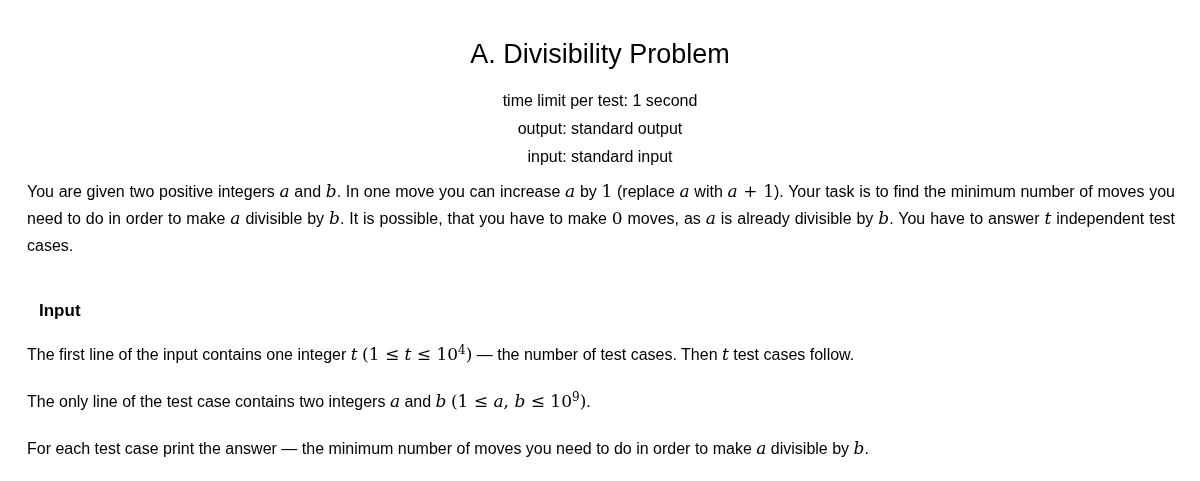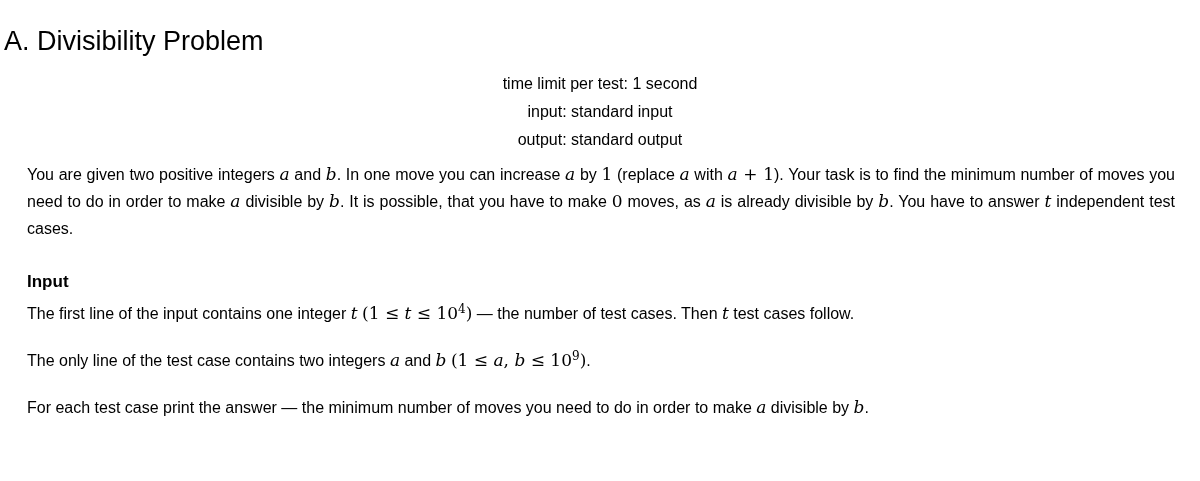--- a/index.html
+++ b/index.html
@@ -17,9 +17,10 @@
     overflow: hidden;
   }
   .title {
+    text-align: center;
     font-size: 27px;
     font-weight: 400;
-    margin: 4px;
+    margin: 17px;
     padding-top: 21px;
     line-height: 32px;
   }

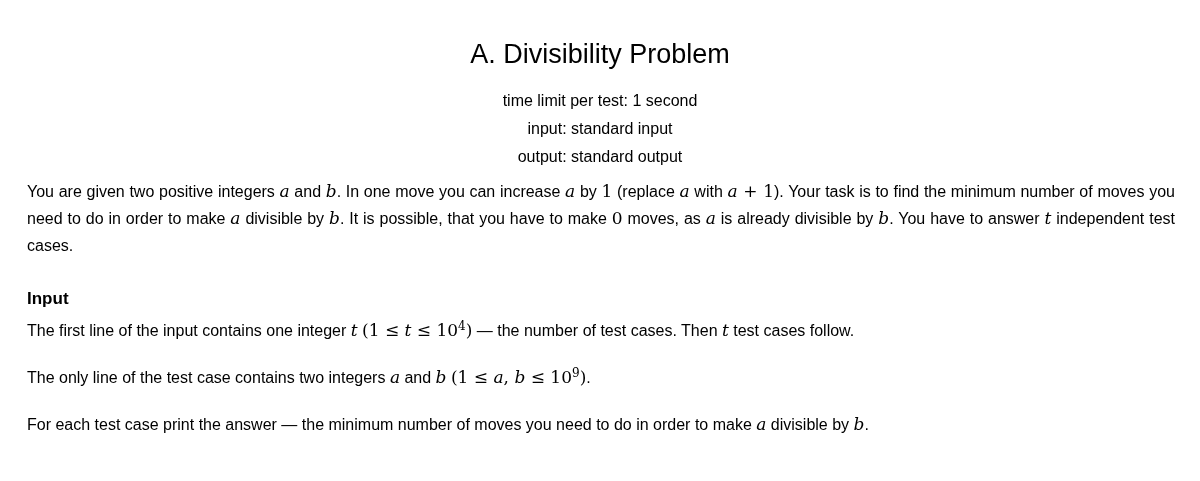--- a/index.html
+++ b/index.html
@@ -81,8 +81,8 @@
 
   <div class="limits">
     <div>time limit per test: 1 second</div>
+    <div>output: standard output</div>
     <div>input: standard input</div>
-    <div>output: standard output</div>
   </div>
 
   <div class="content">

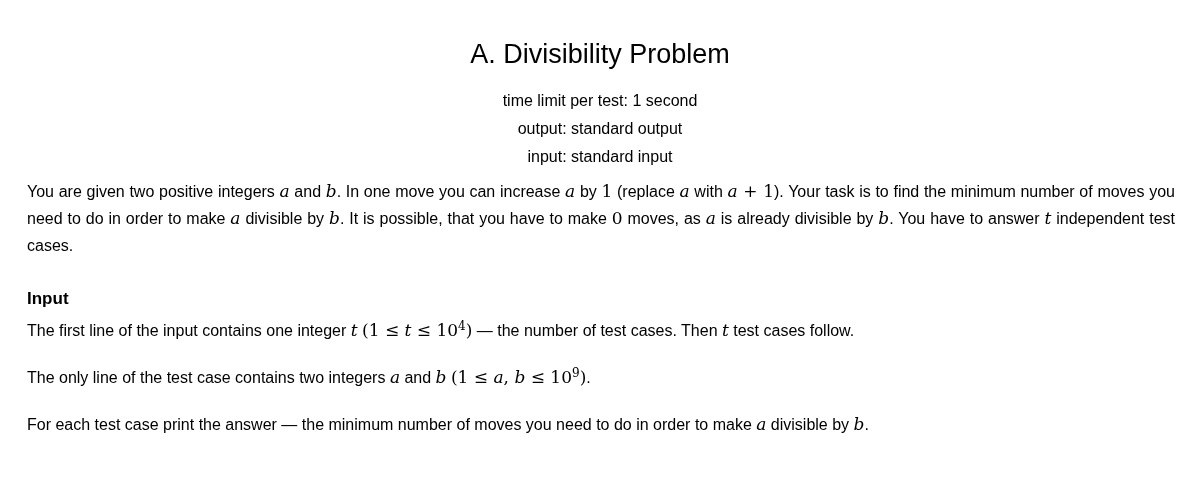--- a/index.html
+++ b/index.html
@@ -43,7 +43,7 @@
     font-weight: 700;
     font-size: 17px;
     line-height: 22px;
-    margin: 0;
+    margin: 12px;
     padding-top: 29px;
   }
   .para {

